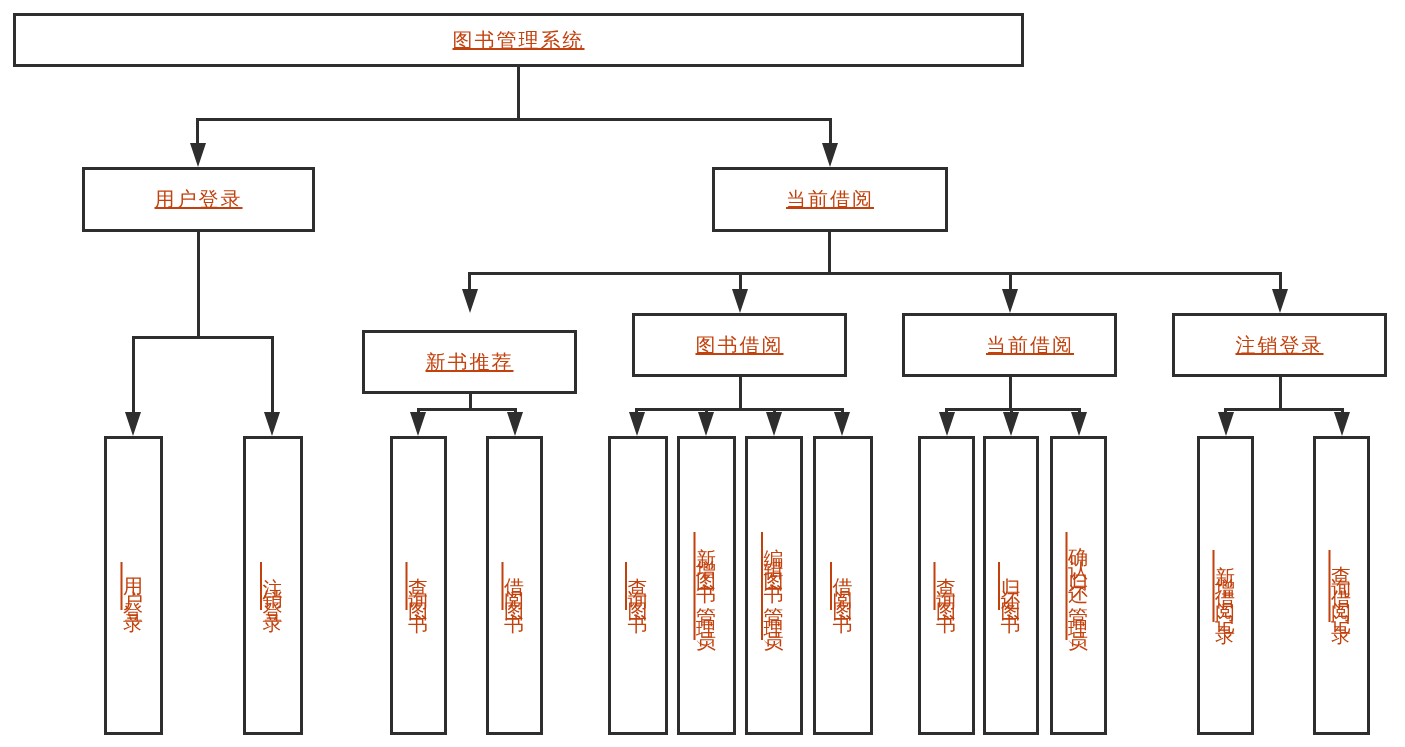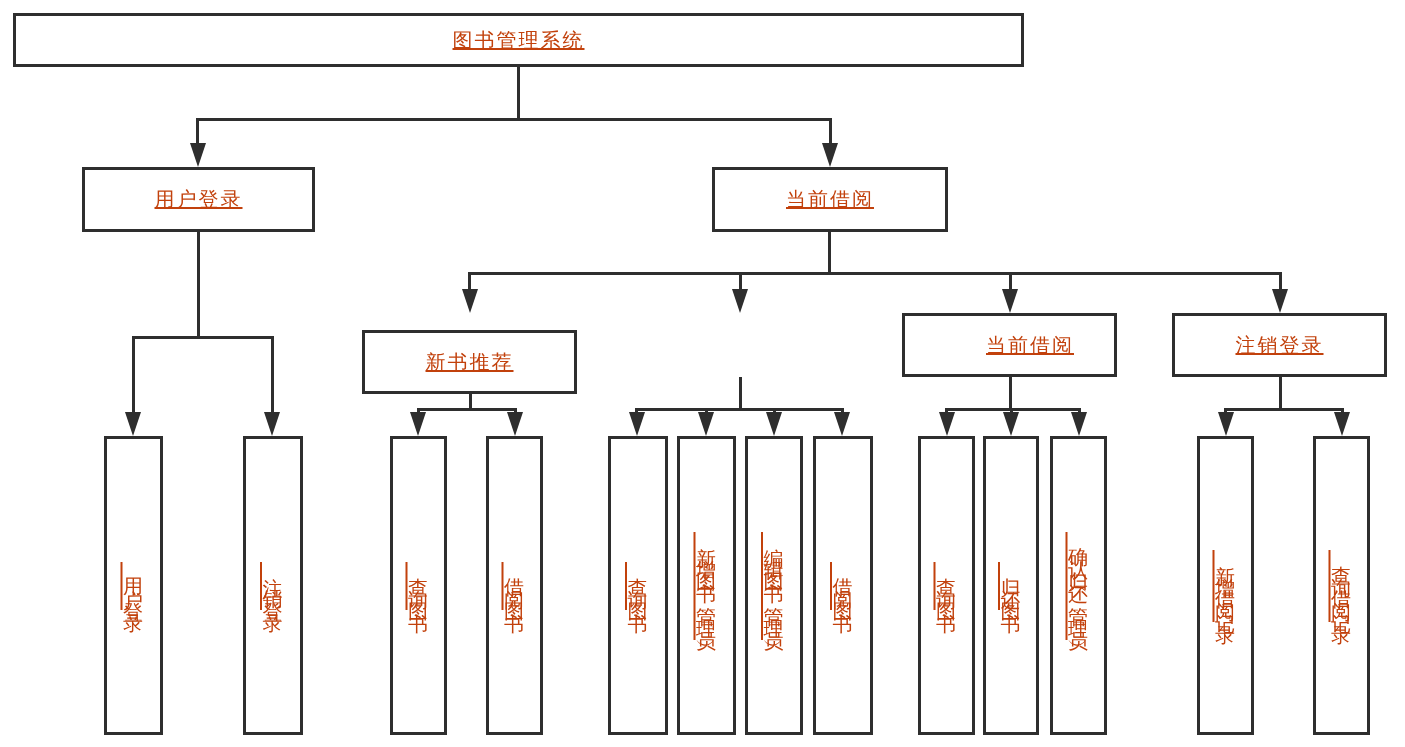--- a/index.html
+++ b/index.html
@@ -80,6 +80,9 @@
     <span>新书推荐</span>
   </div>
 
+  <div class="box" style="left:632px; top:313px; width:215px; height:64px;">
+    <span>图书借阅</span>
+  </div>
 
   <div class="box" style="left:902px; top:313px; width:215px; height:64px;padding-left:41px;">
     <span>当前借阅</span>

